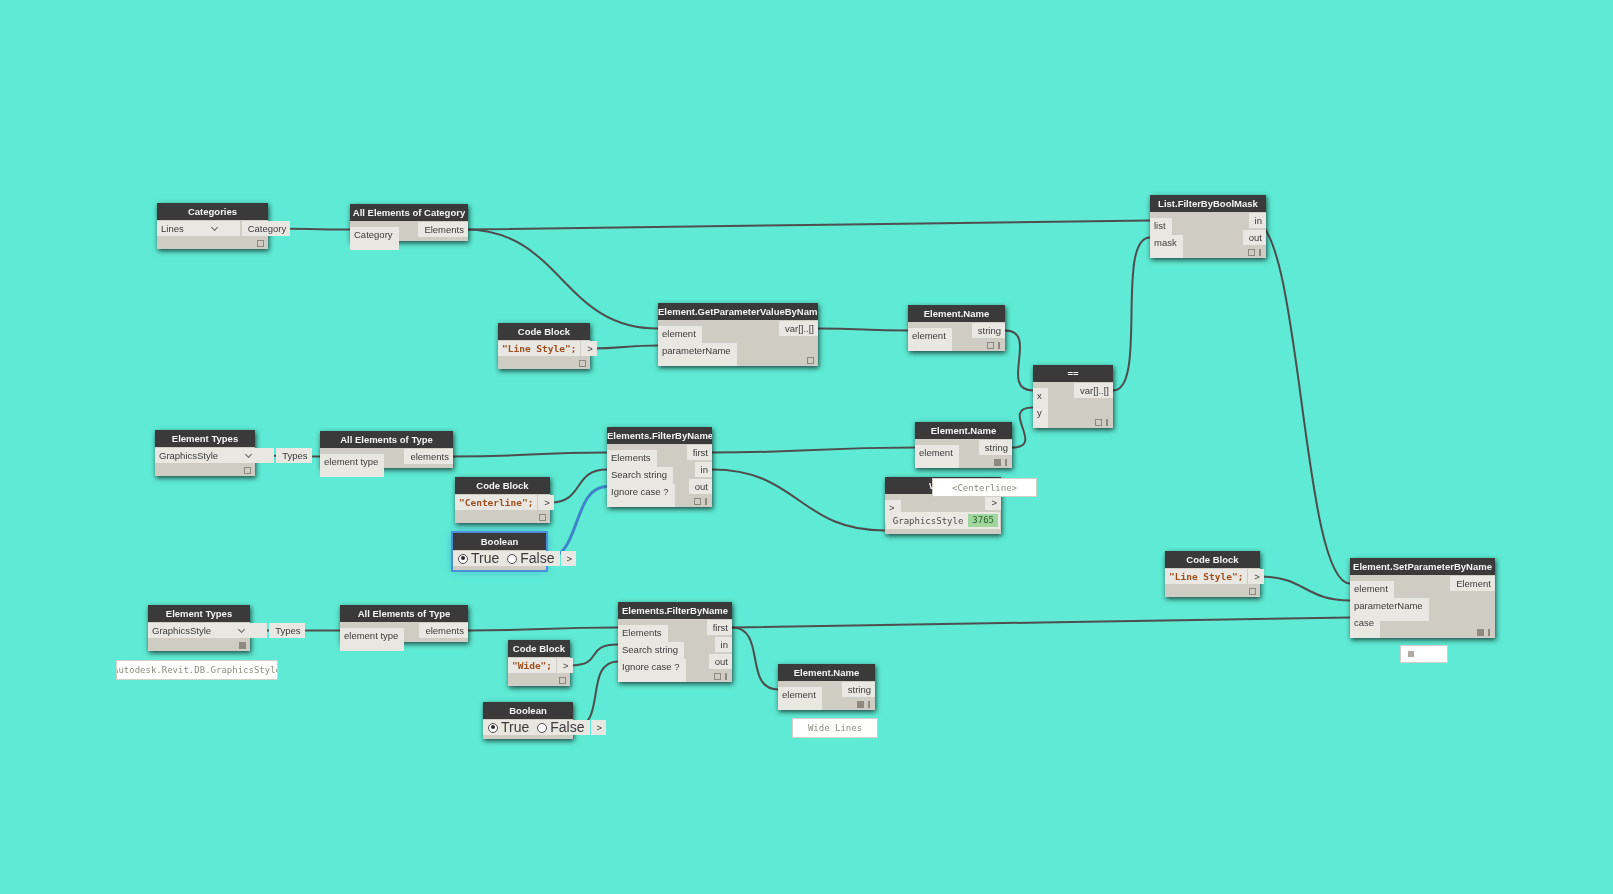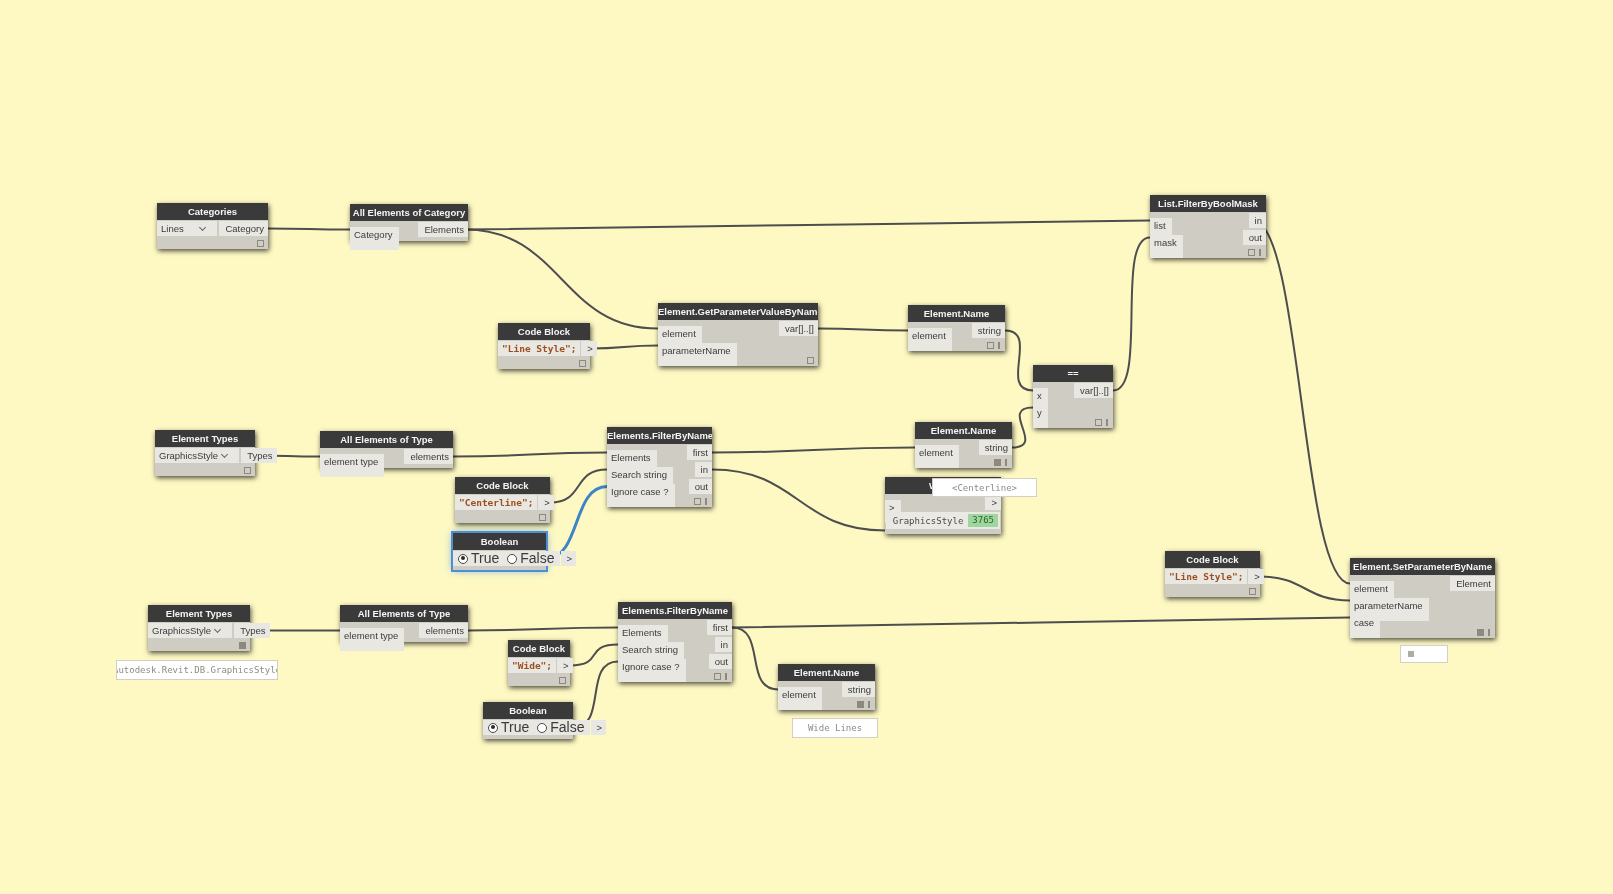--- a/index.html
+++ b/index.html
@@ -38,7 +38,7 @@
 </head>
 <body>
 
-<div id="stage" style="width: 1613px; height: 894px; background: #fef9c3;">
+<div id="stage" style="width: 1613px; height: 894px; background: #5eead4;">
   <svg id="wires" width="1613" height="894">
       <path d="M268,228.5 C309,228.5 309,229.5 350,229.5" stroke="#4e4e4e" stroke-width="2"></path>
       <path d="M465,229.5 C561.5,229.5 561.5,328.5 658,328.5" stroke="#4e4e4e" stroke-width="2"></path>

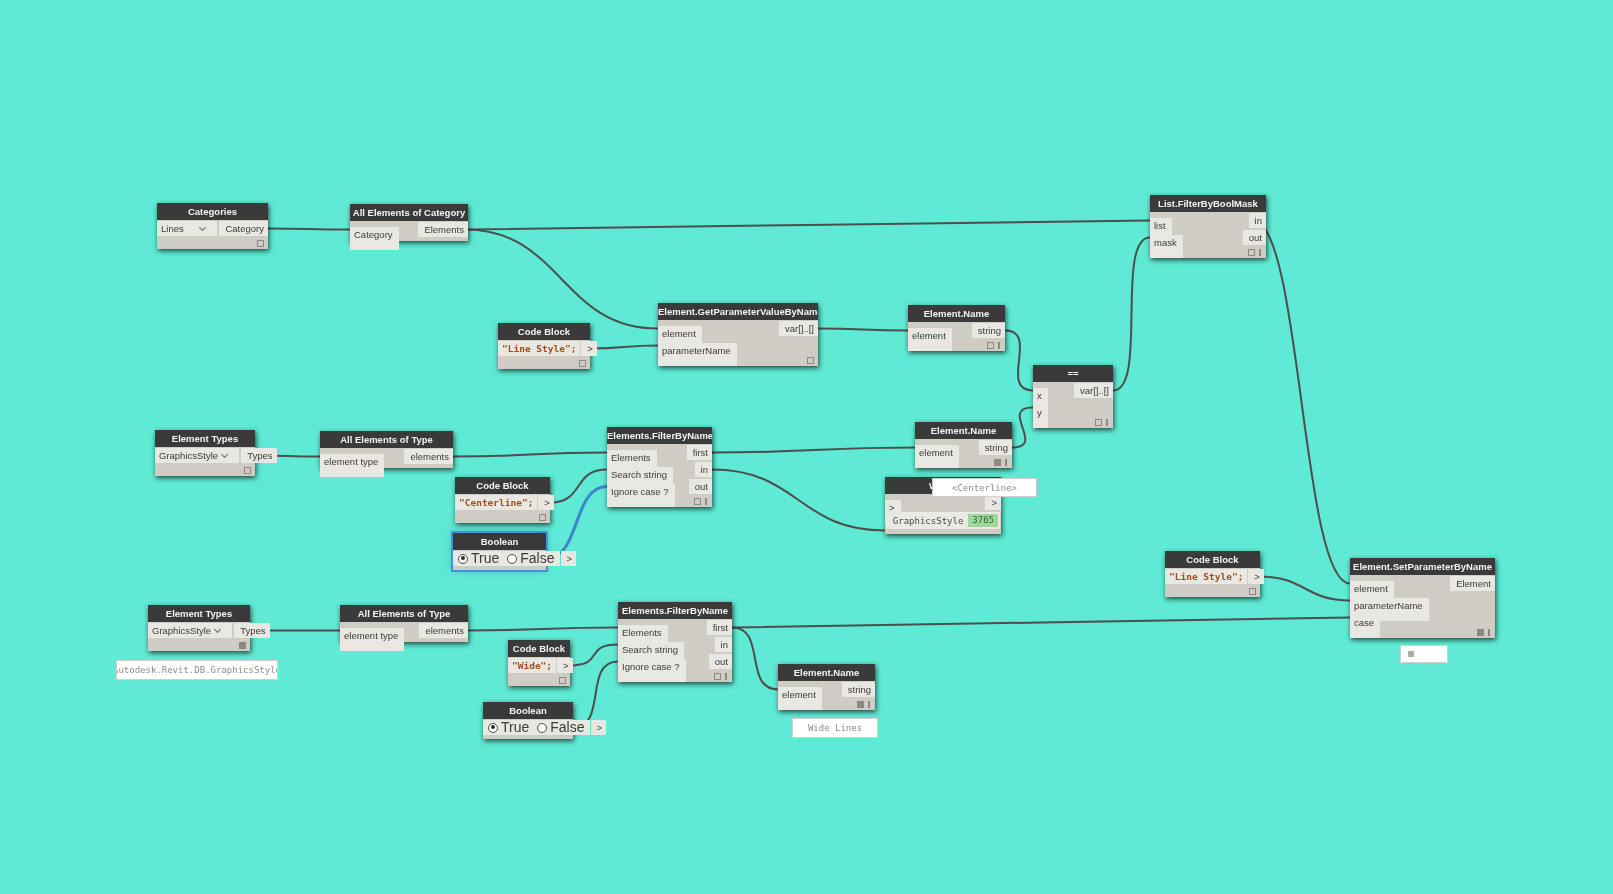--- a/index.html
+++ b/index.html
@@ -15,7 +15,7 @@
   .chip{background:#e9e7e2;height:15px;line-height:15px;font-size:9.5px;color:#3b3b3b;white-space:nowrap;}
   .pin{padding:0 6px 8px 4px;margin-top:17px;}
   .pout{padding:0 4px 0 6px;margin-left:auto;text-align:right;}
-  .dd{flex:1;margin-right:2px;display:flex;align-items:center;padding:0 11px 0 4px;}
+  .dd{flex:1;margin-right:2px;display:flex;align-items:center;padding:0 22px 0 4px;gap:24px;}
   .dd span:first-child{flex:1;overflow:hidden;}
   .chev{width:4px;height:4px;border-right:1.4px solid #666;border-bottom:1.4px solid #666;transform:rotate(45deg);margin:-2px 1px 0 4px;flex:none;}
   .code{flex:1;margin-right:1px;padding:0 4px;font-family:"DejaVu Sans Mono",monospace;font-weight:bold;font-size:9.5px;color:#9d4f1f;}

